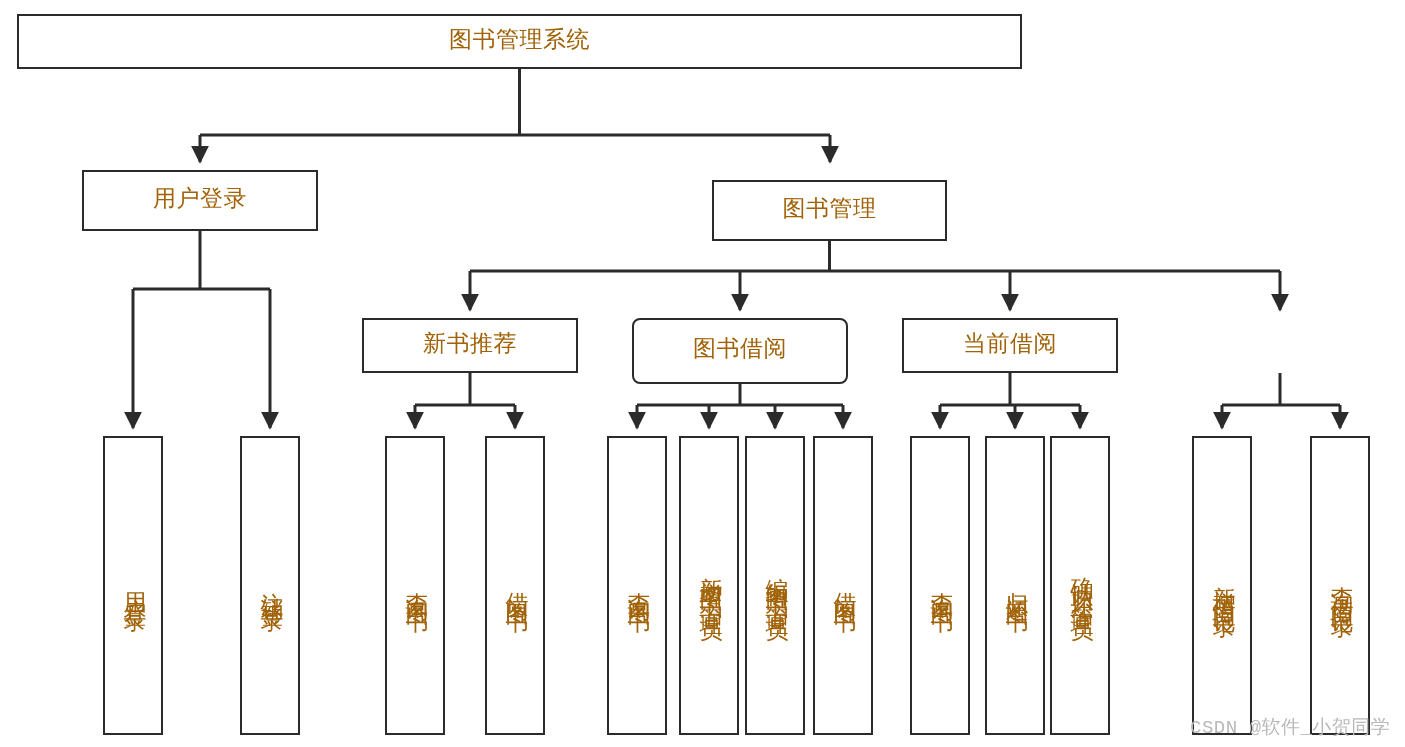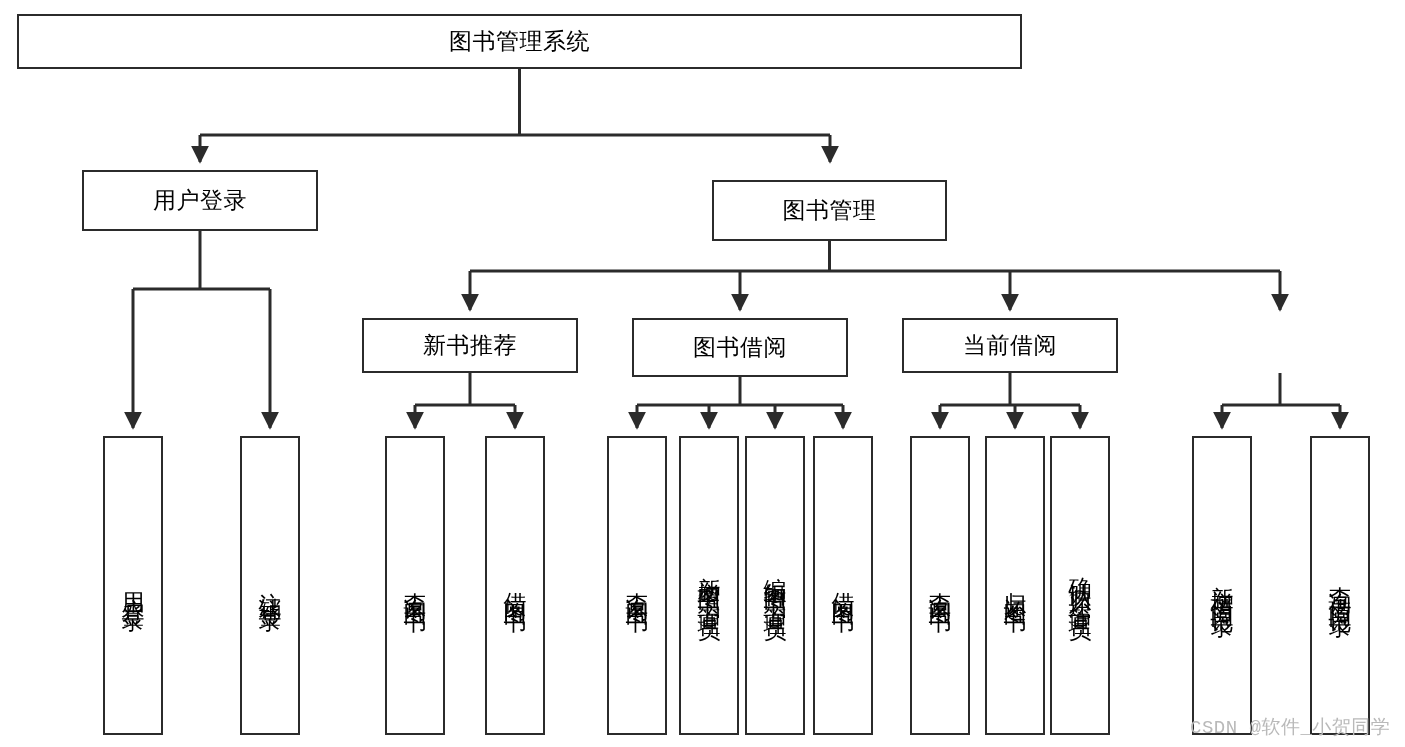--- a/index.html
+++ b/index.html
@@ -34,7 +34,8 @@
     display: flex;
     align-items: center;
     justify-content: center;
-    color: #000000;
+    color: #a16207;
+    font-family: Liberation Mono, monospace;
   }
   .node-h {
     font-size: 23px;

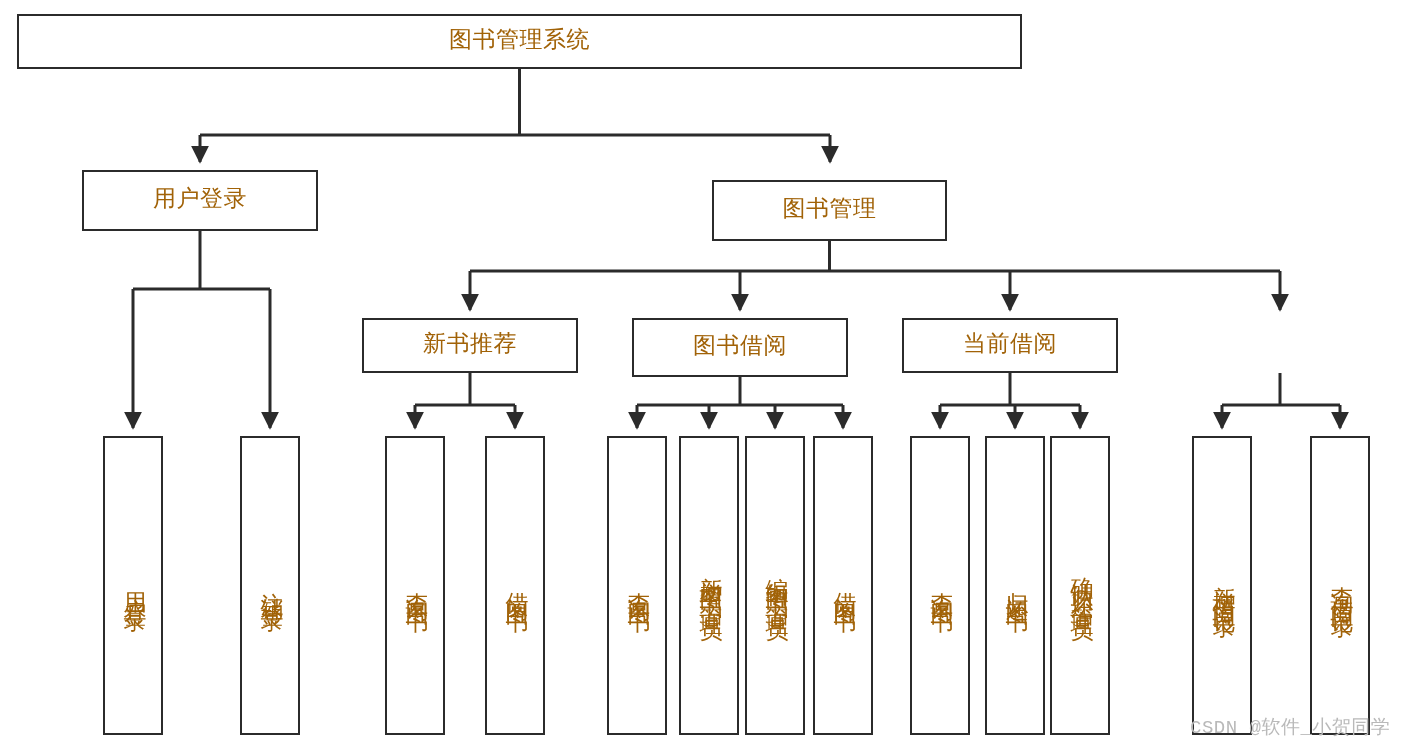--- a/index.html
+++ b/index.html
@@ -119,7 +119,7 @@
   <div class="node node-h" style="left: 712px; top: 180px; width: 235px; height: 61px;">图书管理</div>
 
   <div class="node node-h" style="left: 362px; top: 318px; width: 216px; height: 55px;">新书推荐</div>
-  <div class="node node-h" style="left: 632px; top: 318px; width: 216px; height: 59px;">图书借阅</div>
+  <div class="node node-h" style="left: 632px; top: 318px; width: 216px; height: 66px; border-radius: 8px;">图书借阅</div>
   <div class="node node-h" style="left: 902px; top: 318px; width: 216px; height: 55px;">当前借阅</div>
 
   <div class="node node-v" style="left: 103px; top: 436px; width: 60px; height: 299px;">用户登录</div>

